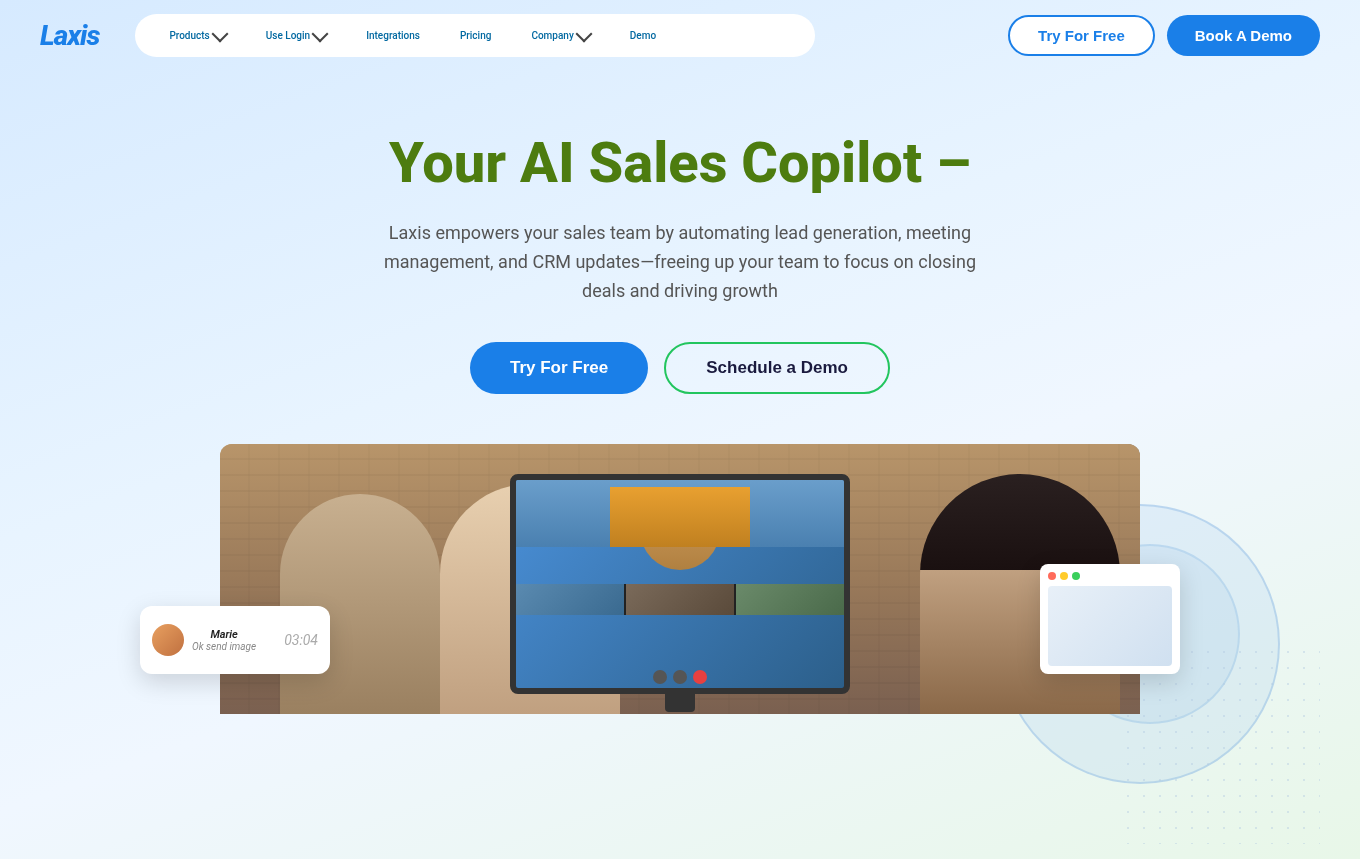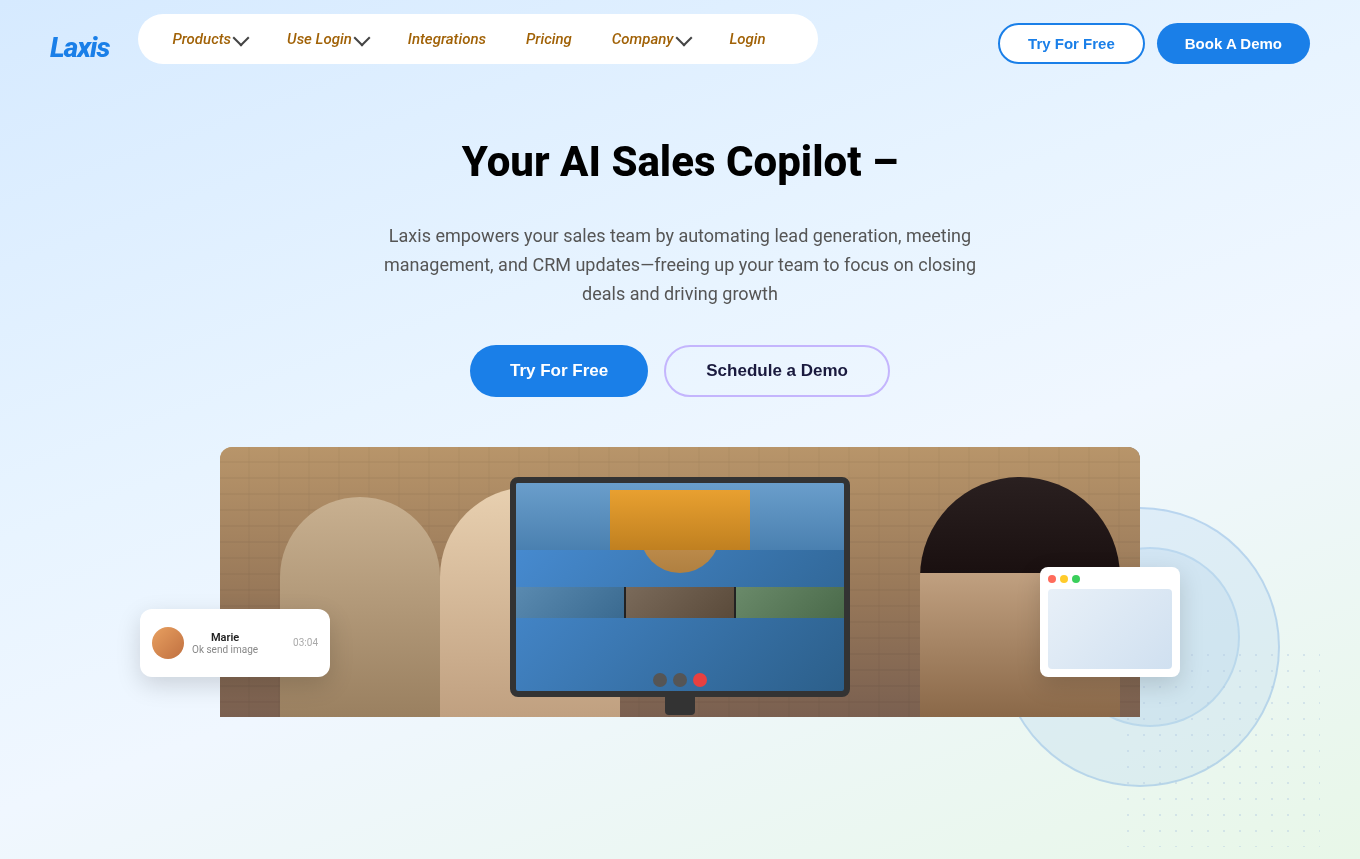--- a/index.html
+++ b/index.html
@@ -13,9 +13,9 @@
     
     nav {
       display: flex;
-      align-items: flex-end;
-      padding: 14px 50px;
-      gap: 5px;
+      align-items: center;
+      padding: 14px 40px;
+      gap: 12px;
     }
     .logo {
       font-size: 28px;

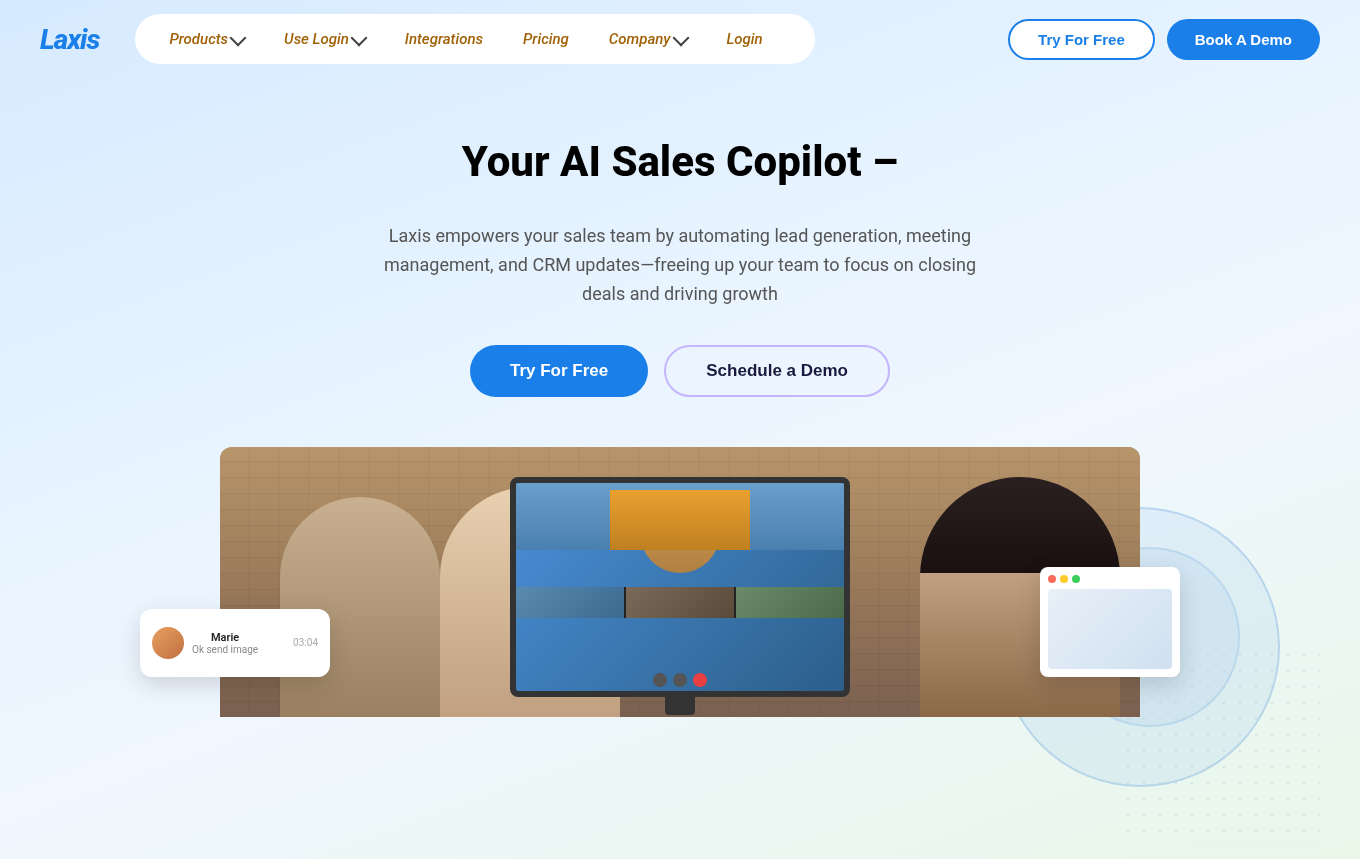--- a/index.html
+++ b/index.html
@@ -41,13 +41,12 @@
       align-items: center;
       gap: 4px;
       padding: 8px 18px;
-      font-size: 15px;
+      font-size: 10px;
       font-weight: 500;
-      color: #a16207;
+      color: #0369a1;
       cursor: pointer;
       border-radius: 30px;
       white-space: nowrap;
-      font-style: italic;
     }
     .chevron {
       width: 12px;

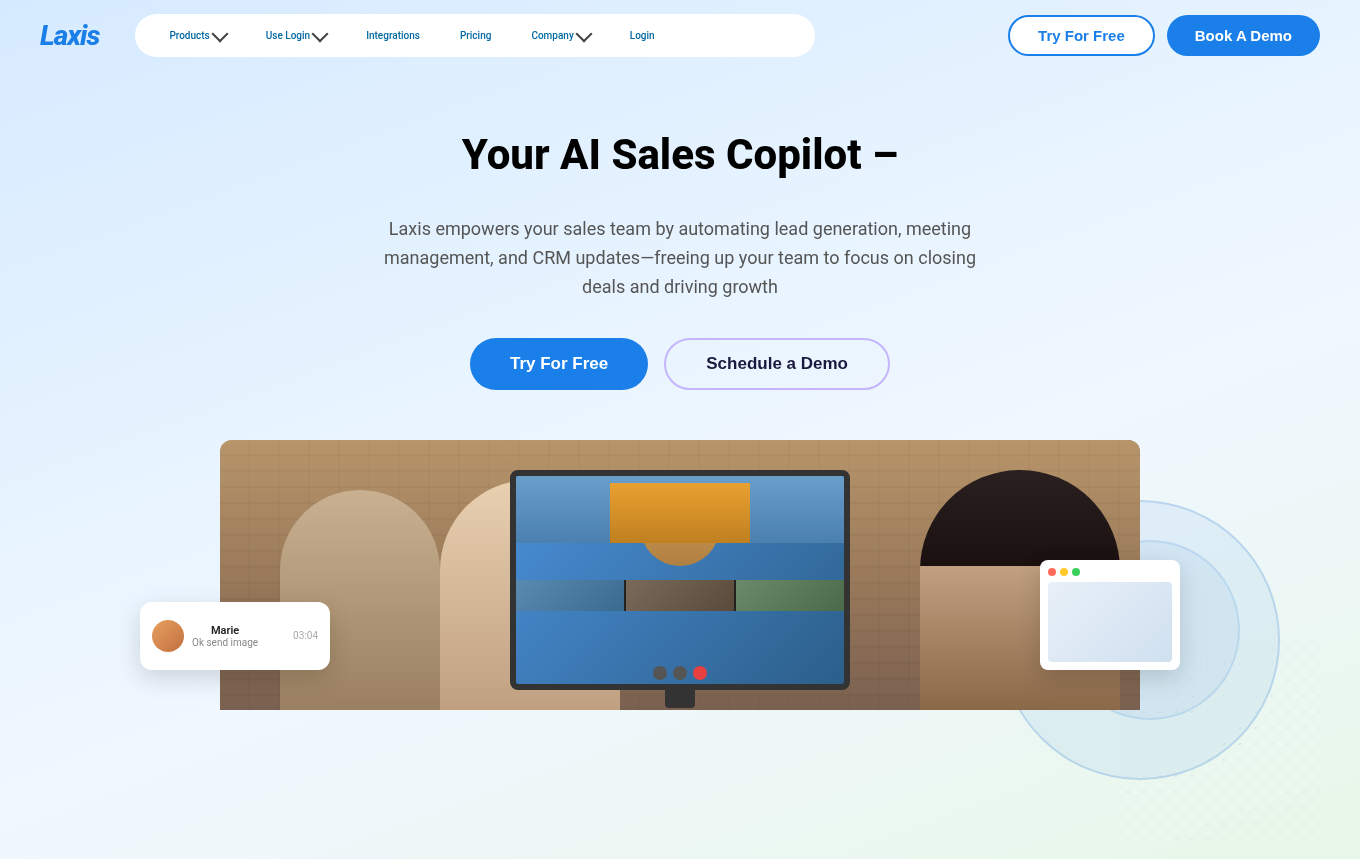--- a/index.html
+++ b/index.html
@@ -341,7 +341,7 @@
       <span class="chevron"></span>
     </div>
     <div class="nav-item">
-      <span>Login</span>
+      <span>Demo</span>
     </div>
   </div>
 

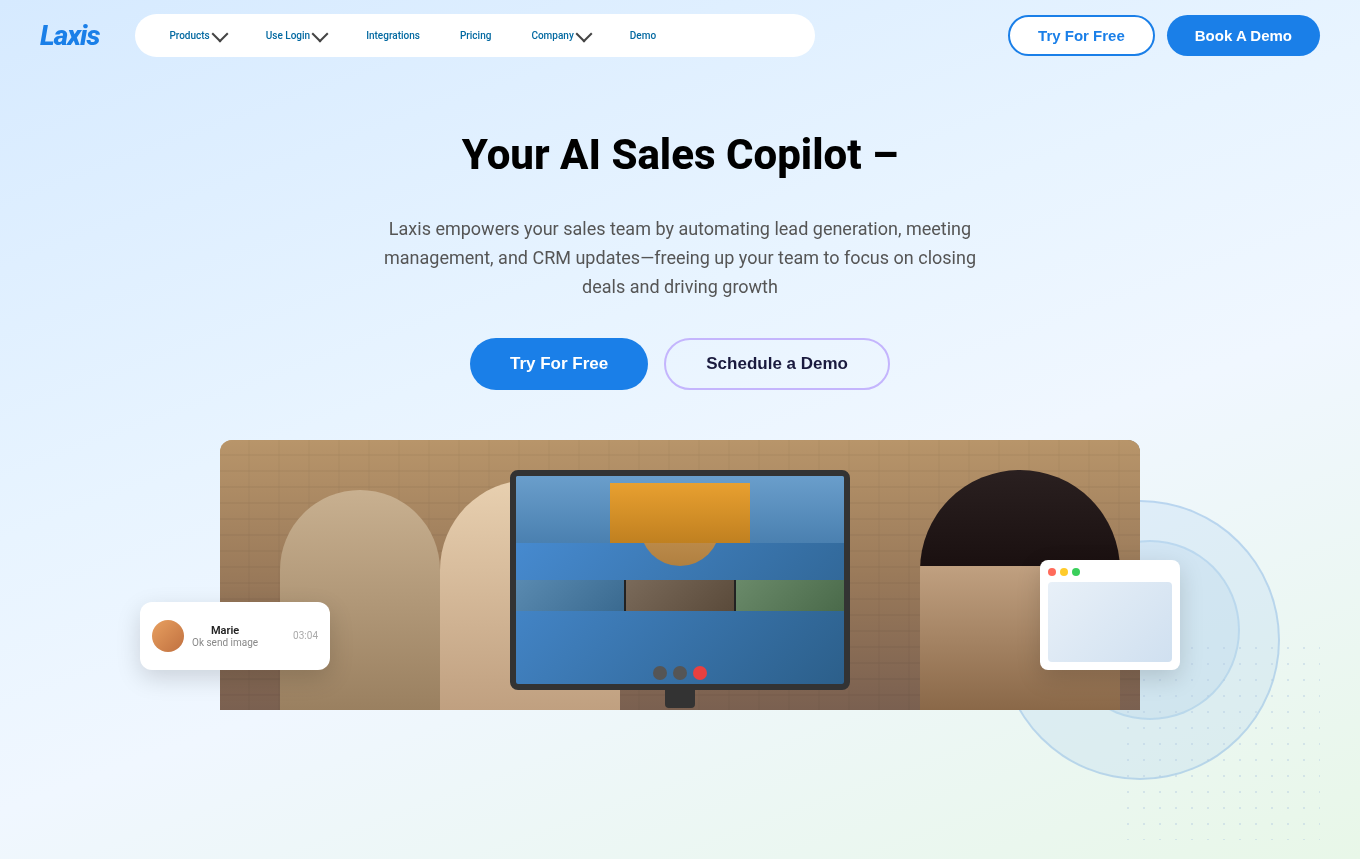--- a/index.html
+++ b/index.html
@@ -90,12 +90,12 @@
       padding: 60px 20px 40px;
     }
     .hero h1 {
-      font-size: 42px;
+      font-size: 56px;
       font-weight: 800;
-      color: #000000;
+      color: #4d7c0f;
       line-height: 1.15;
       max-width: 900px;
-      margin: 0 auto 36px;
+      margin: 0 auto 24px;
     }
     .hero p {
       font-size: 18px;

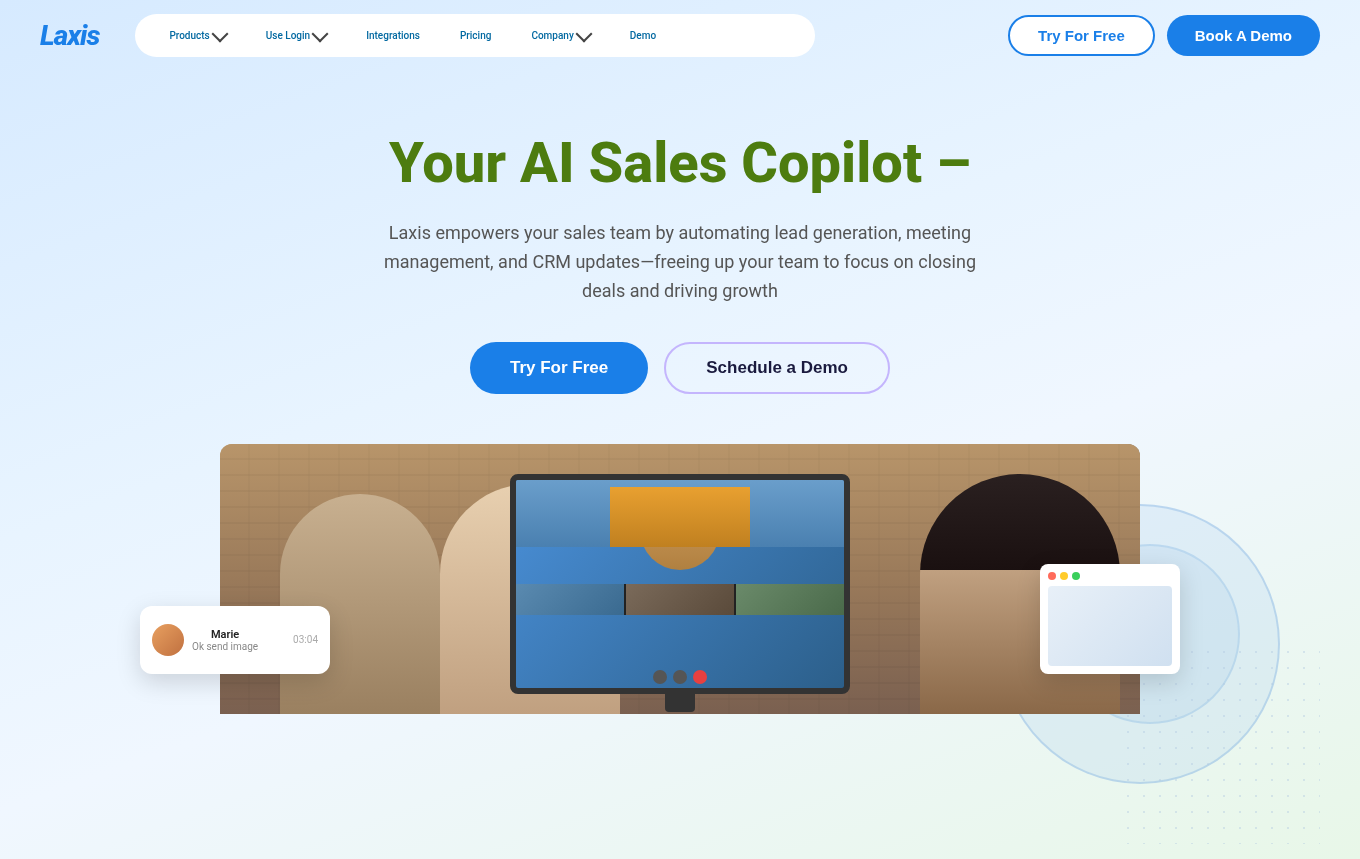--- a/index.html
+++ b/index.html
@@ -123,7 +123,7 @@
     .btn-secondary {
       background: transparent;
       color: #1a1a3e;
-      border: 2px solid #c4b5fd;
+      border: 2px solid #22c55e;
       border-radius: 30px;
       padding: 14px 40px;
       font-size: 17px;

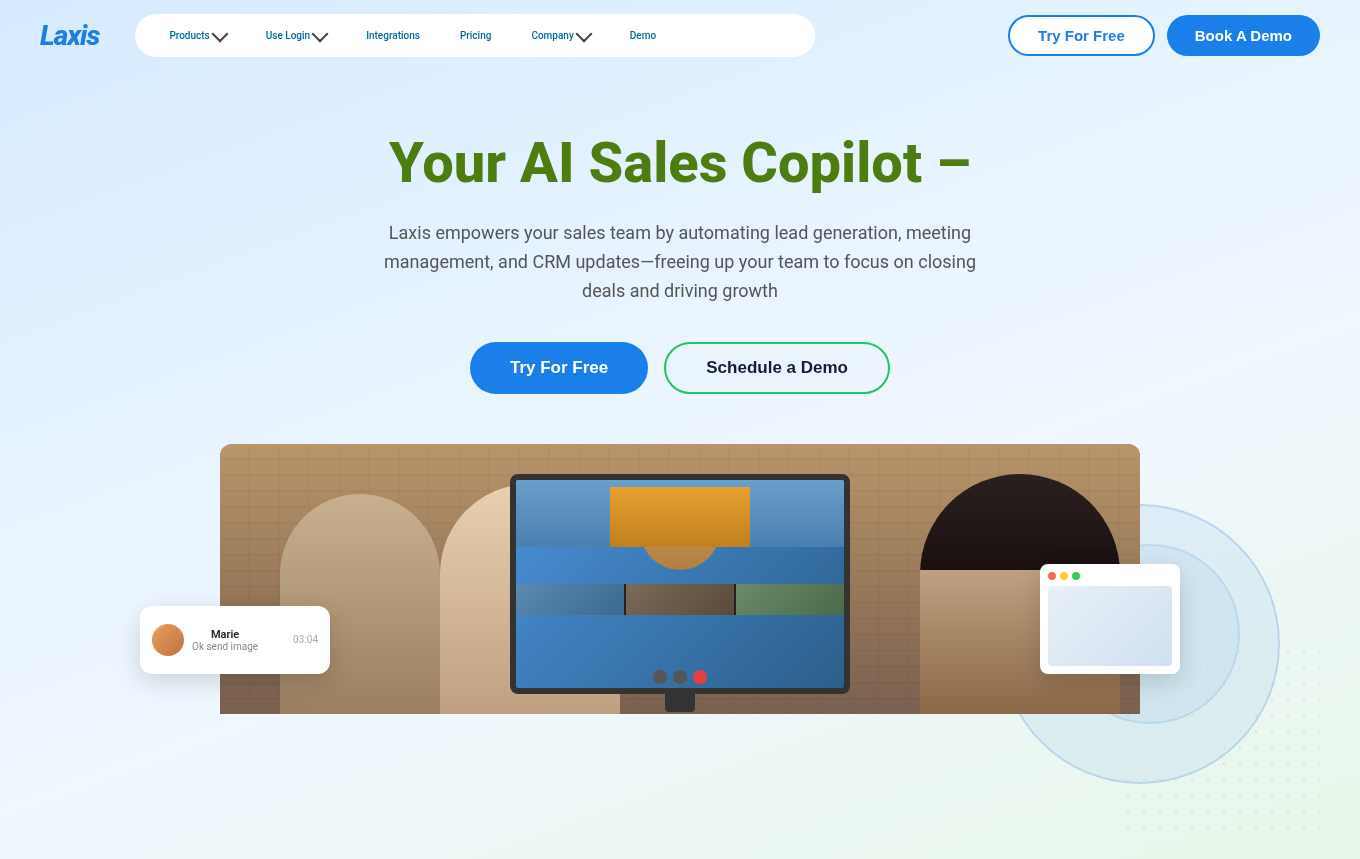--- a/index.html
+++ b/index.html
@@ -260,6 +260,7 @@
       border-radius: 12px;
       padding: 12px;
       box-shadow: 0 8px 24px rgba(0,0,0,0.15);
+      font-style: italic;
     }
     .chat-item {
       display: flex;

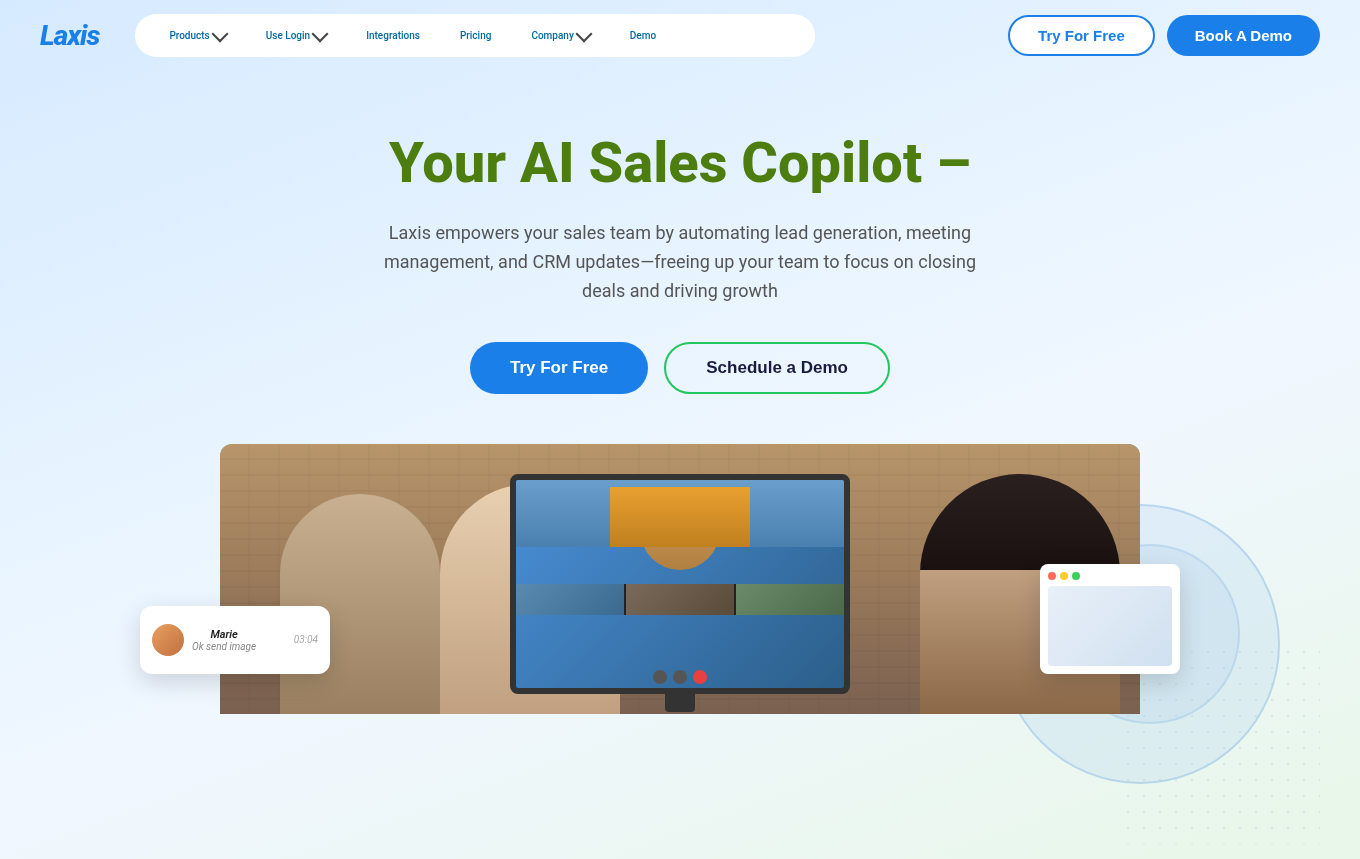--- a/index.html
+++ b/index.html
@@ -286,7 +286,7 @@
       color: #888;
     }
     .chat-time {
-      font-size: 10px;
+      font-size: 14px;
       color: #aaa;
       margin-left: auto;
       text-align: right;

